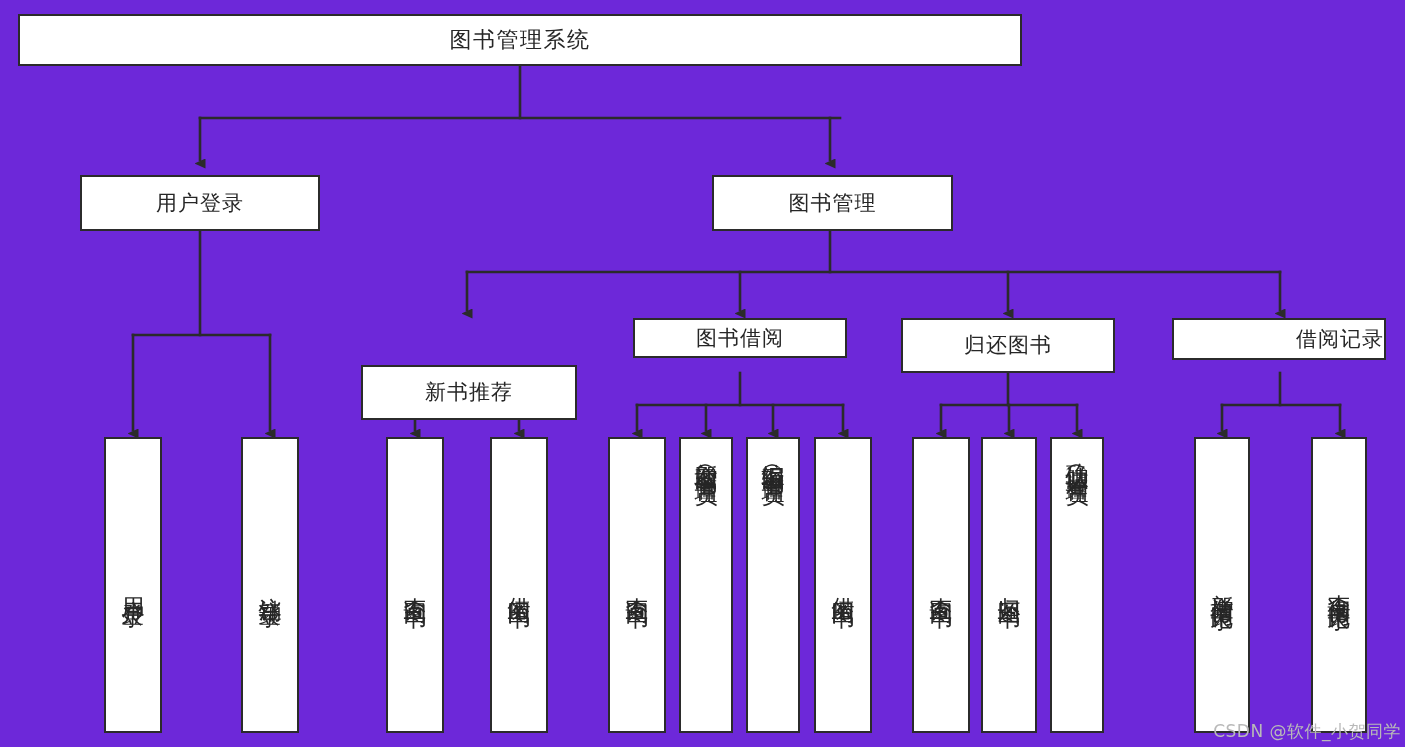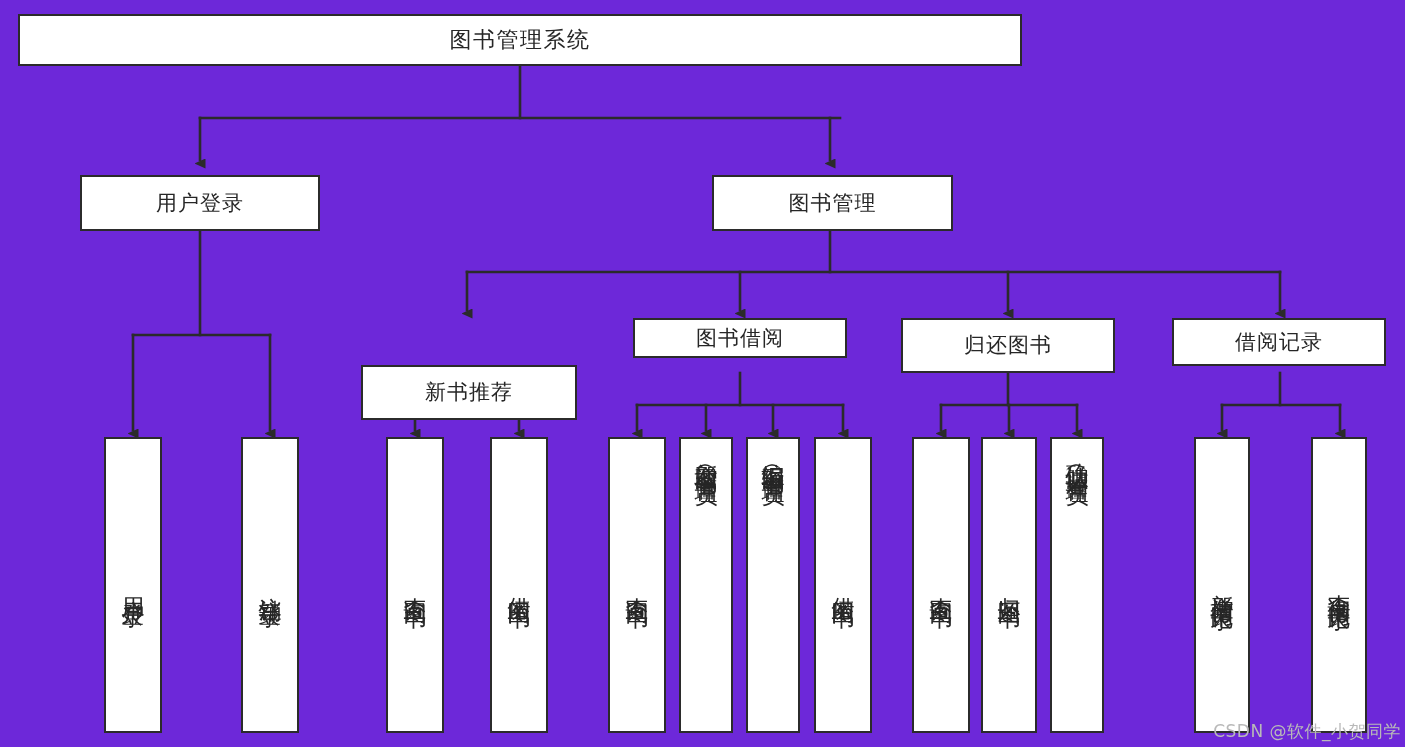--- a/index.html
+++ b/index.html
@@ -160,7 +160,7 @@
     <span class="node-label">归还图书</span>
   </div>
 
-  <div class="node horiz" style="left:1172px; top:318px; width:214px; height:48px;">
+  <div class="node horiz" style="left:1172px; top:318px; width:214px; height:42px;justify-content:flex-end;">
     <span class="node-label">借阅记录</span>
   </div>
 

